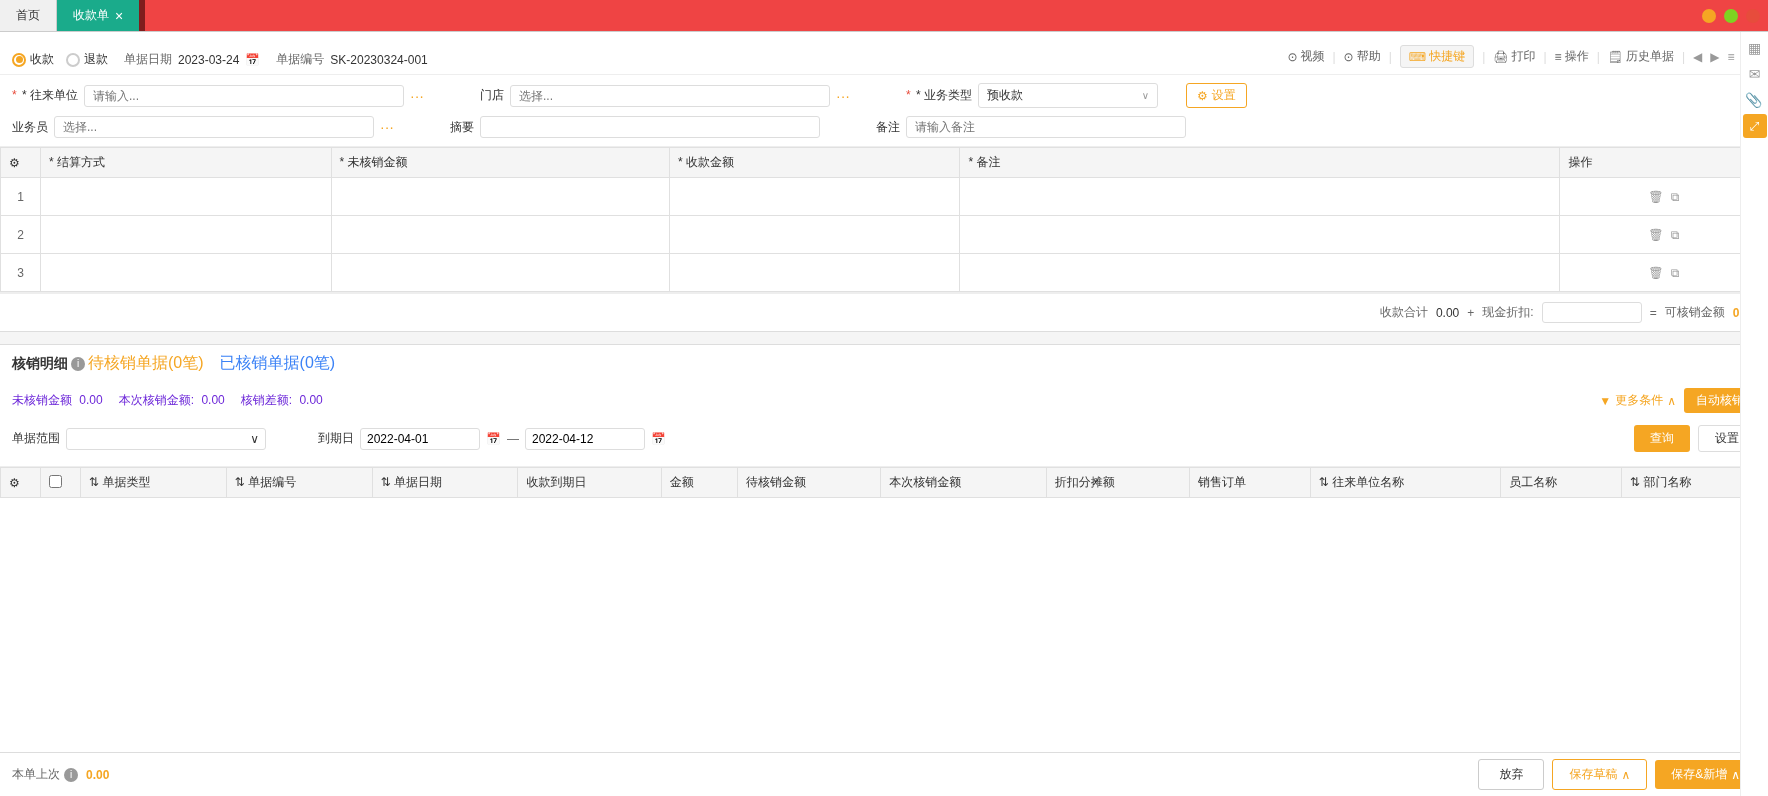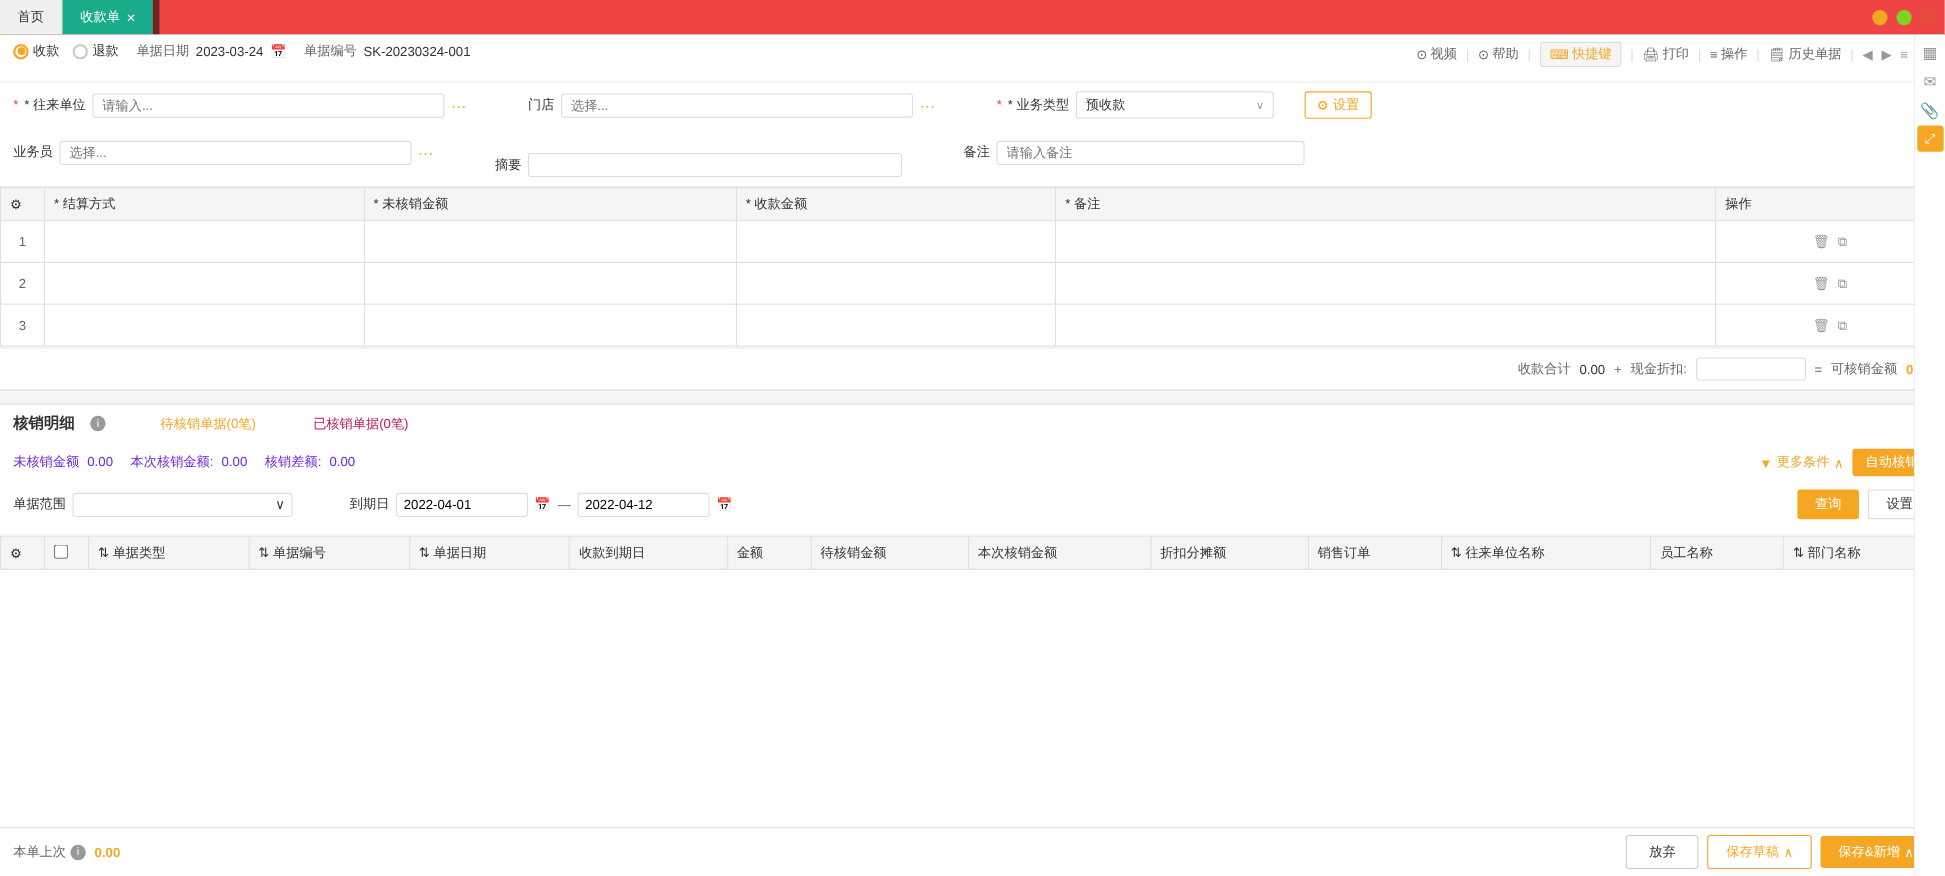--- a/index.html
+++ b/index.html
@@ -20,7 +20,7 @@
     .main-content { background: #fff; margin: 0; padding: 0; height: calc(796px - 32px); display: flex; flex-direction: column; }
 
     
-    .toolbar-row { display: flex; align-items: flex-start; padding: 6px 12px; border-bottom: 1px solid #eee; gap: 16px; height: 43px; }
+    .toolbar-row { display: flex; align-items: flex-end; padding: 6px 12px; border-bottom: 1px solid #eee; gap: 16px; height: 43px; }
     .radio-group { display: flex; align-items: center; gap: 12px; }
     .radio-item { display: flex; align-items: center; gap: 4px; cursor: pointer; }
     .radio-dot { width: 14px; height: 14px; border-radius: 50%; border: 2px solid #ccc; display: flex; align-items: center; justify-content: center; }

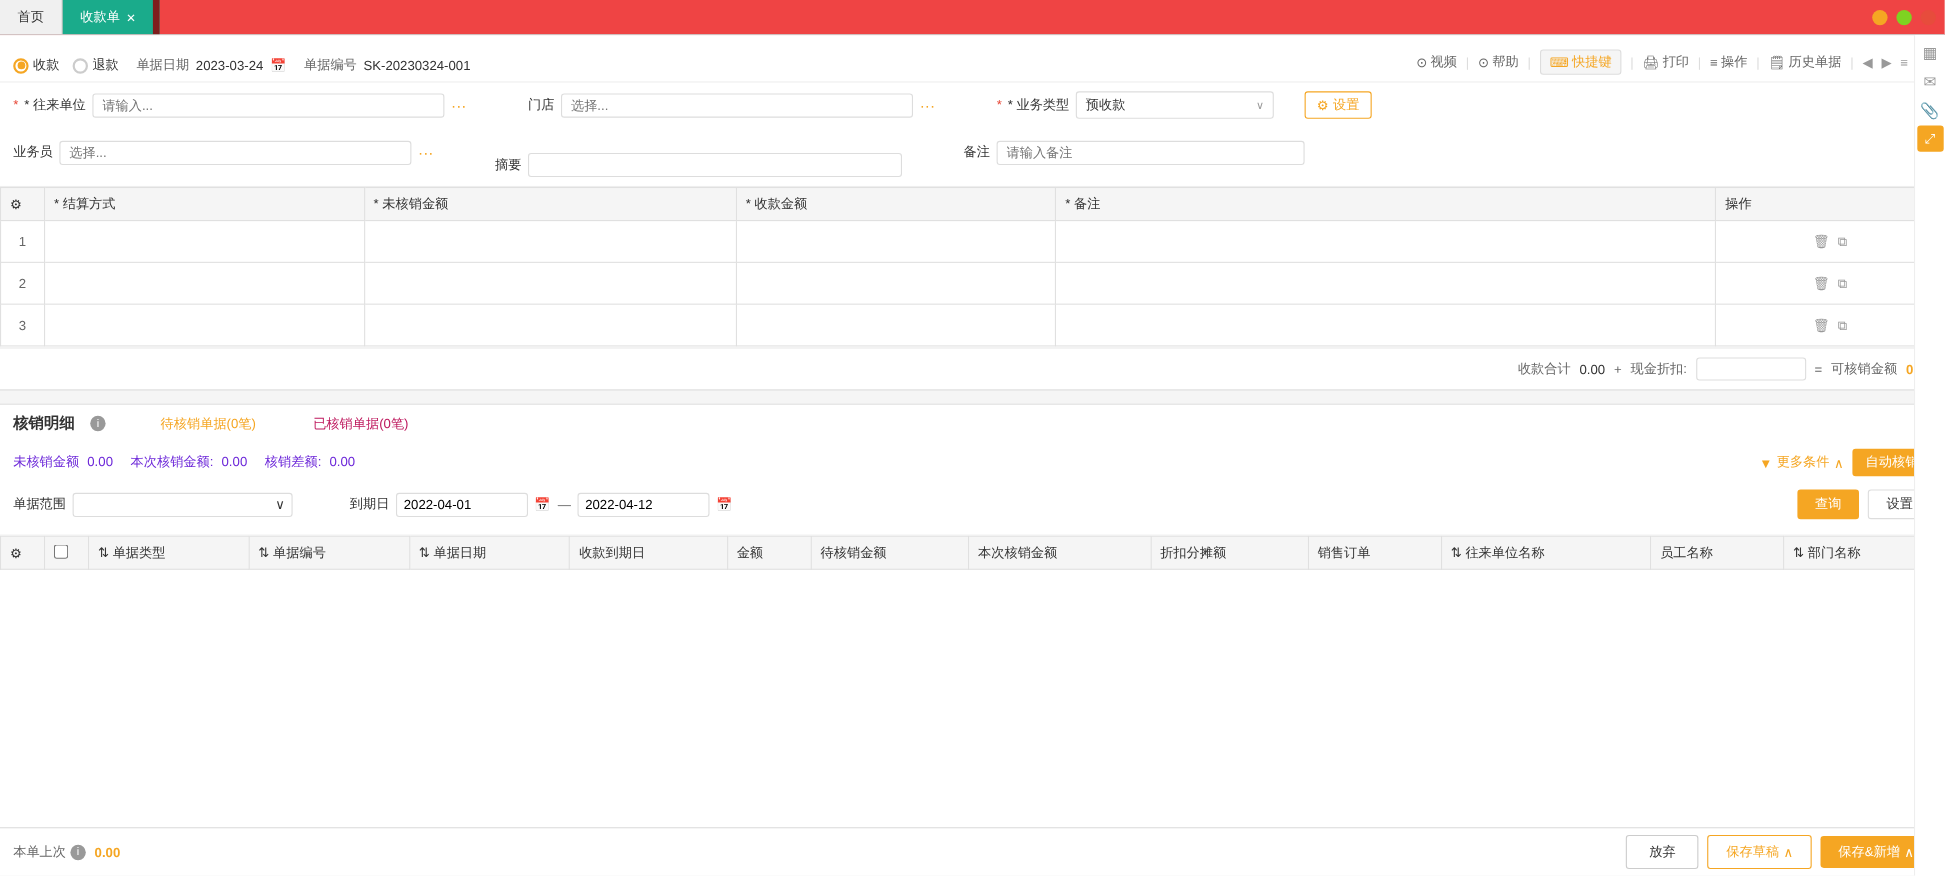--- a/index.html
+++ b/index.html
@@ -228,7 +228,7 @@
         <span class="ellipsis-btn">···</span>
       </div>
 
-      <div class="form-field" style="margin-left:40px;margin-top:23px;">
+      <div class="form-field" style="margin-left:40px;">
         <span class="form-field-label">摘要</span>
         <input class="form-input" style="width: 340px;" type="text">
       </div>

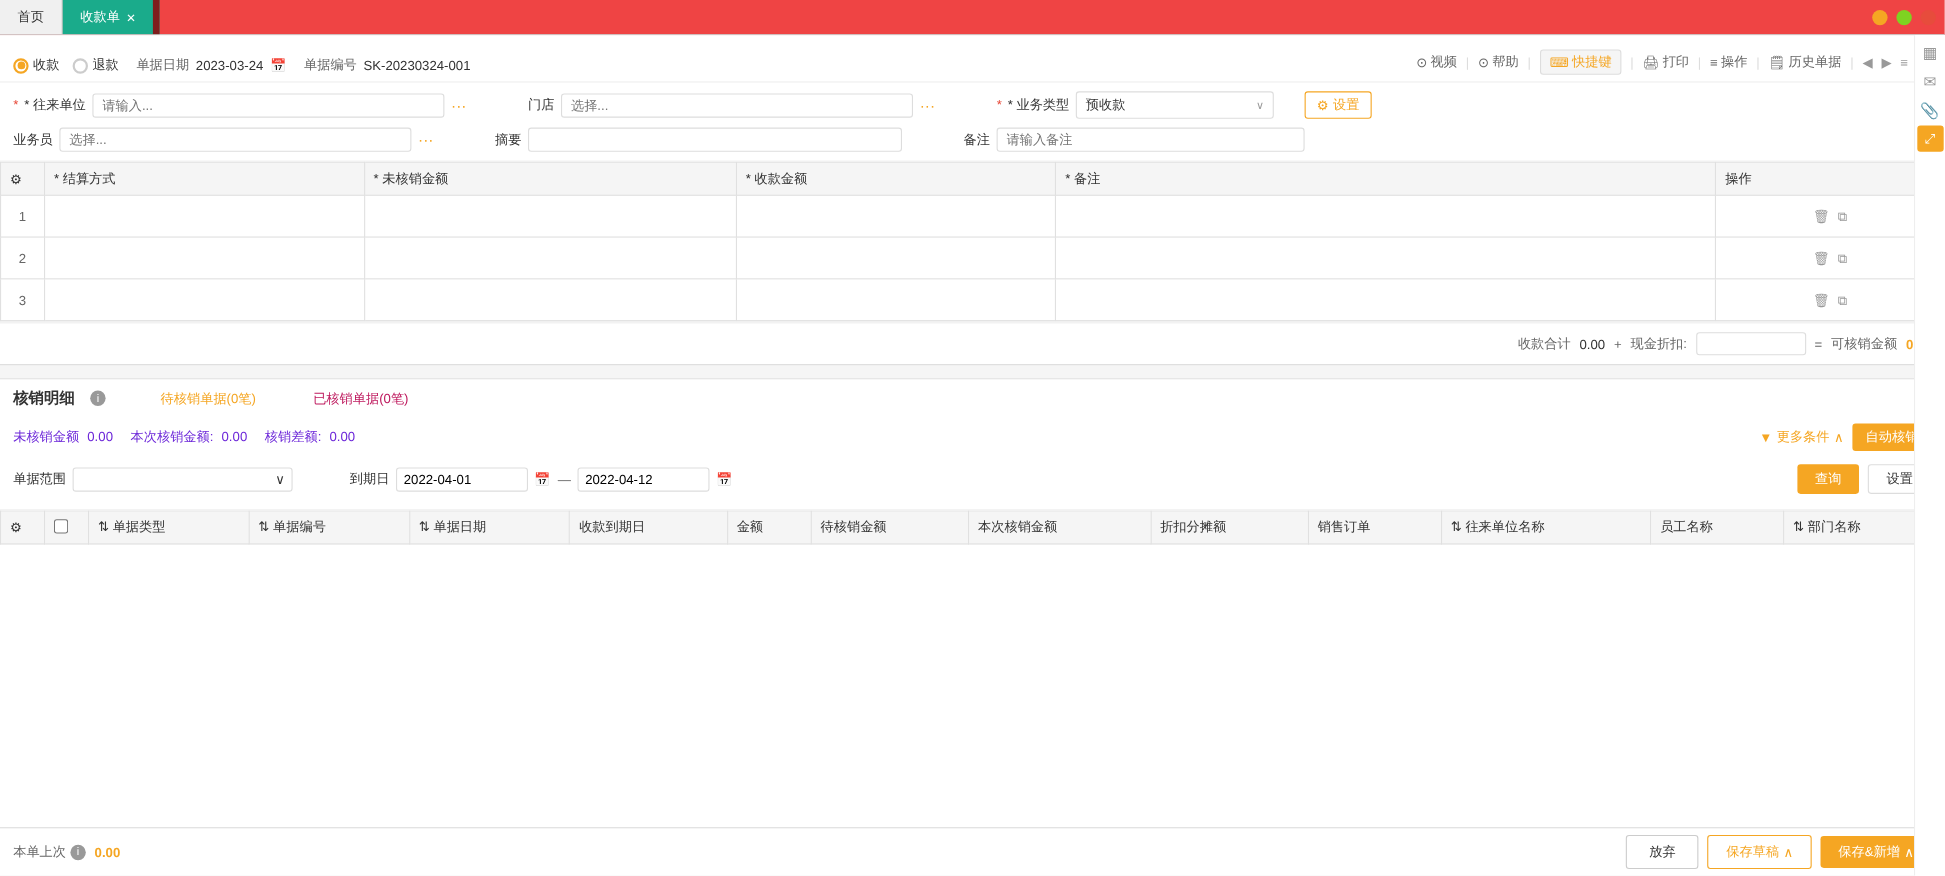--- a/index.html
+++ b/index.html
@@ -68,7 +68,7 @@
 
     
     .reconcile-section { background: #fff; padding: 8px 12px; border-bottom: 1px solid #eee; }
-    .reconcile-title { display: flex; align-items: center; gap: 14px; margin-bottom: 8px; font-size: 14px; font-weight: 500; }
+    .reconcile-title { display: flex; align-items: center; gap: 3px; margin-bottom: 8px; font-size: 14px; font-weight: 500; }
     .reconcile-tabs { display: flex; gap: 16px; }
     .reconcile-tab { color: #f5a623; cursor: pointer; font-size: 12px; margin-left: 36px; }
     .reconcile-tab.inactive { color: #be185d; }

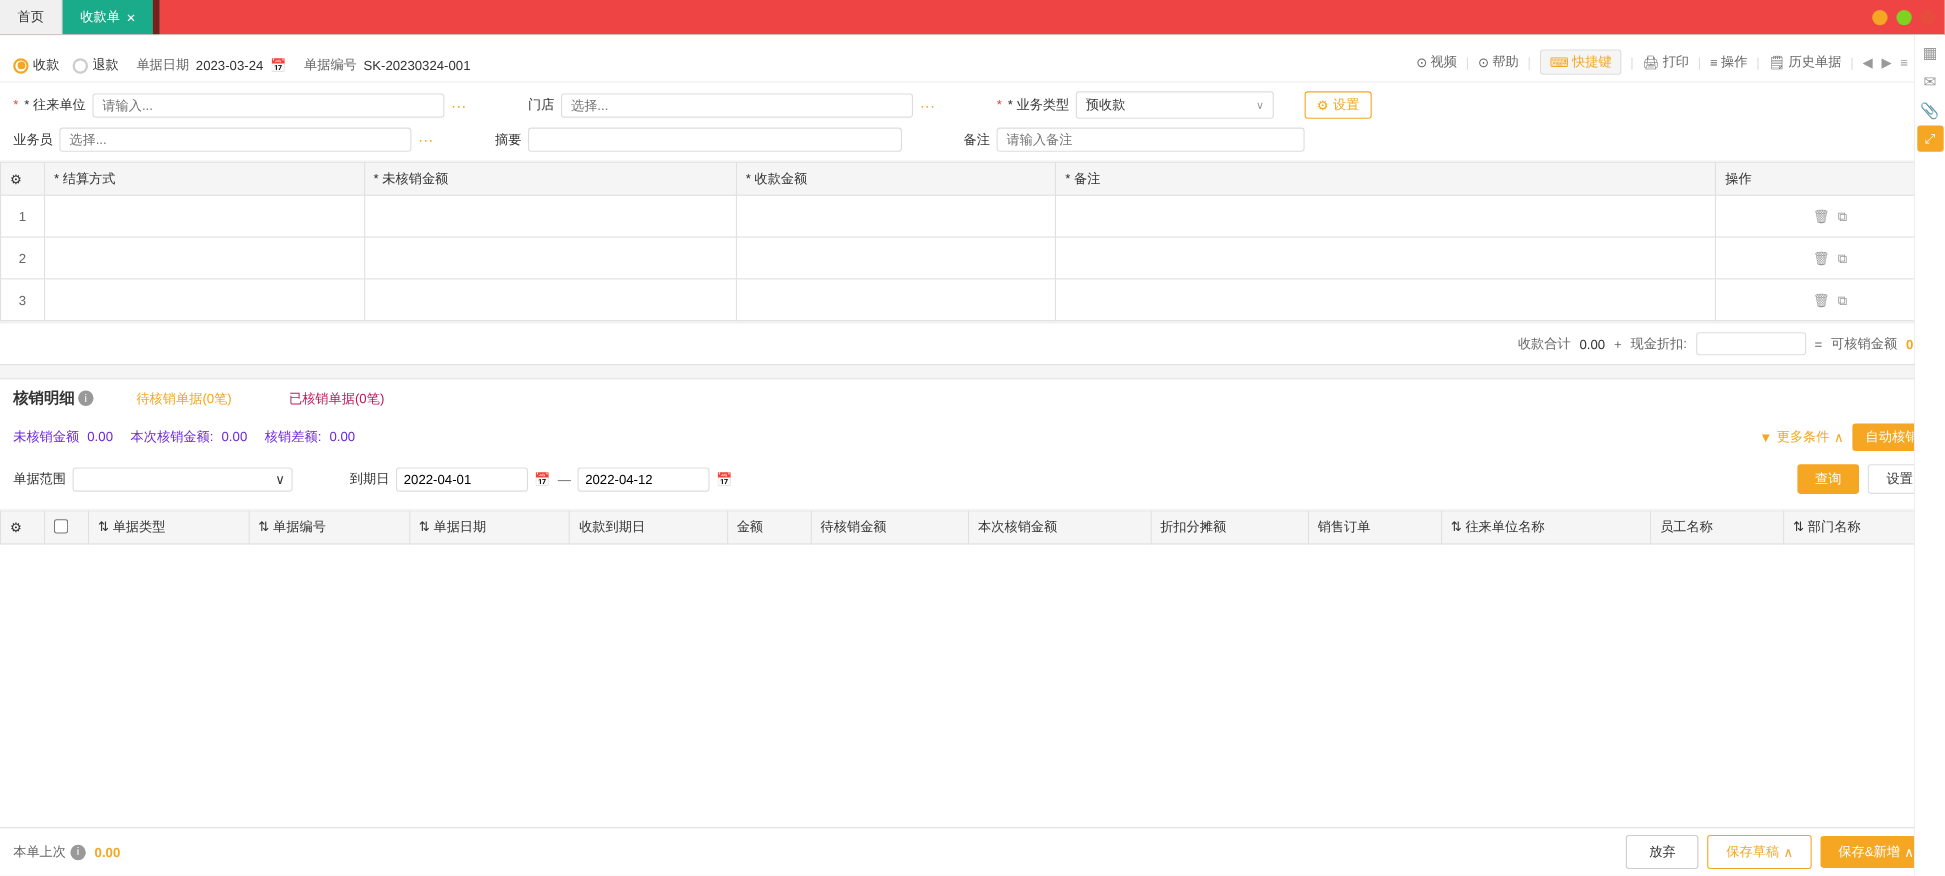--- a/index.html
+++ b/index.html
@@ -70,7 +70,7 @@
     .reconcile-section { background: #fff; padding: 8px 12px; border-bottom: 1px solid #eee; }
     .reconcile-title { display: flex; align-items: center; gap: 3px; margin-bottom: 8px; font-size: 14px; font-weight: 500; }
     .reconcile-tabs { display: flex; gap: 16px; }
-    .reconcile-tab { color: #f5a623; cursor: pointer; font-size: 12px; margin-left: 36px; }
+    .reconcile-tab { color: #f5a623; cursor: pointer; font-size: 16px; }
     .reconcile-tab.inactive { color: #be185d; }
     .reconcile-stats { display: flex; align-items: center; gap: 16px; font-size: 12px; padding: 6px 0; }
     .reconcile-stat { color: #6d28d9; }

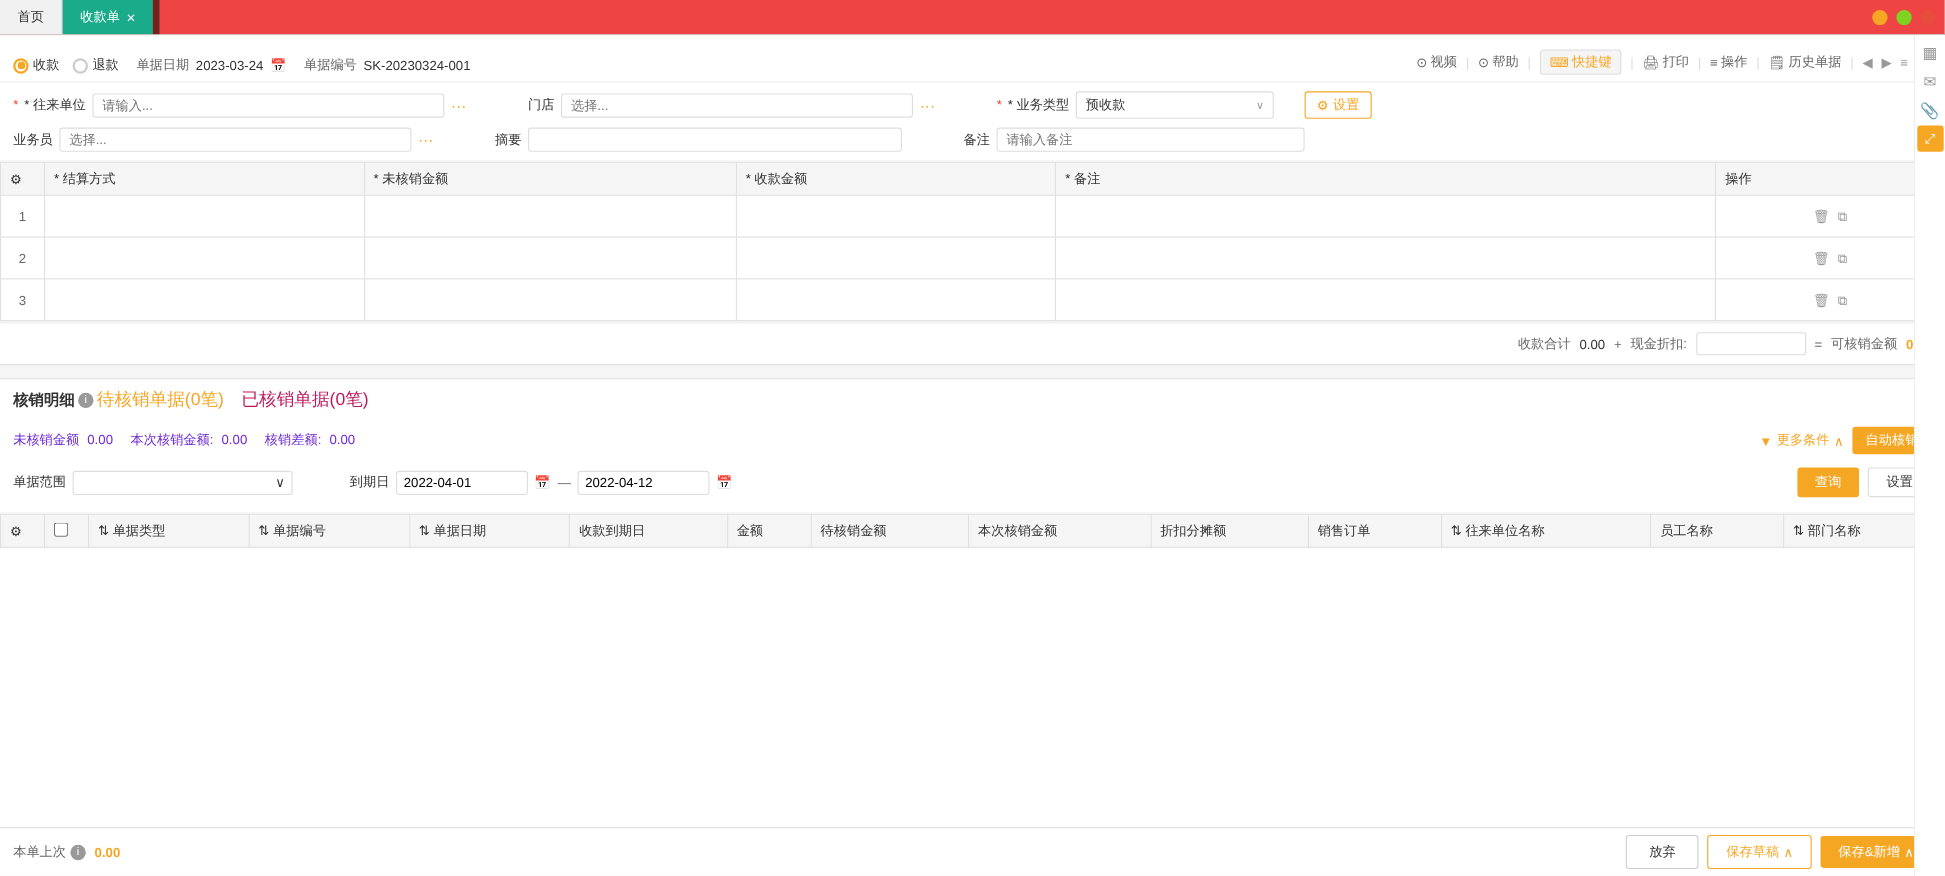--- a/index.html
+++ b/index.html
@@ -71,7 +71,7 @@
     .reconcile-title { display: flex; align-items: center; gap: 3px; margin-bottom: 8px; font-size: 14px; font-weight: 500; }
     .reconcile-tabs { display: flex; gap: 16px; }
     .reconcile-tab { color: #f5a623; cursor: pointer; font-size: 16px; }
-    .reconcile-tab.inactive { color: #be185d; }
+    .reconcile-tab.inactive { color: #3b82f6; }
     .reconcile-stats { display: flex; align-items: center; gap: 16px; font-size: 12px; padding: 6px 0; }
     .reconcile-stat { color: #6d28d9; }
     .reconcile-right { margin-left: auto; display: flex; align-items: center; gap: 8px; }

